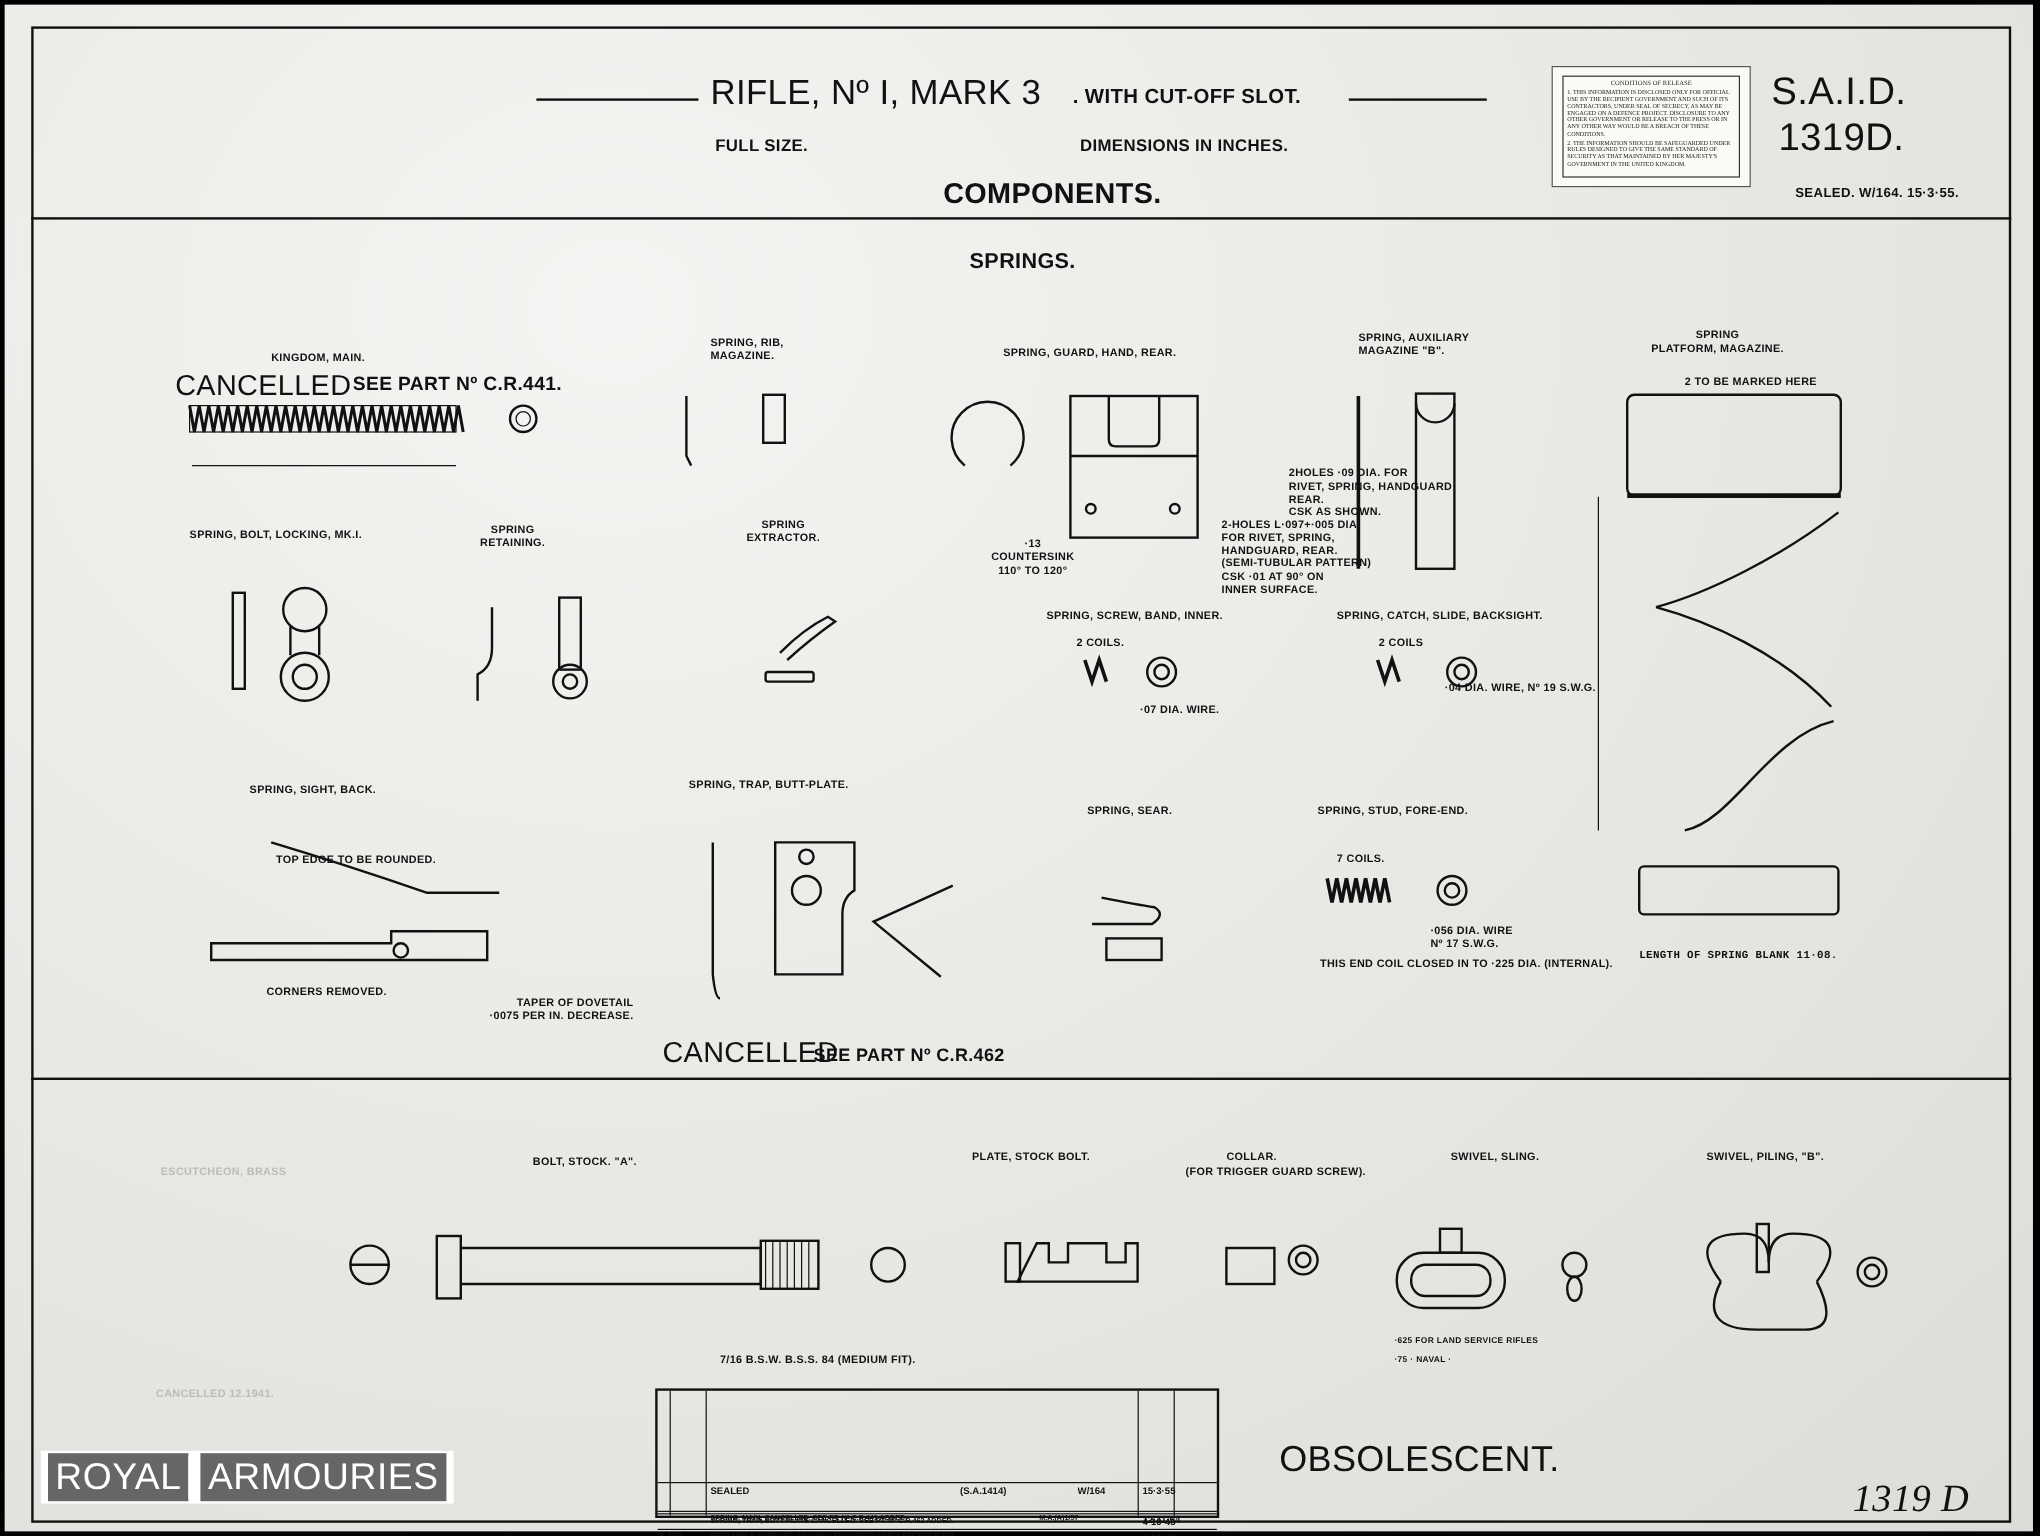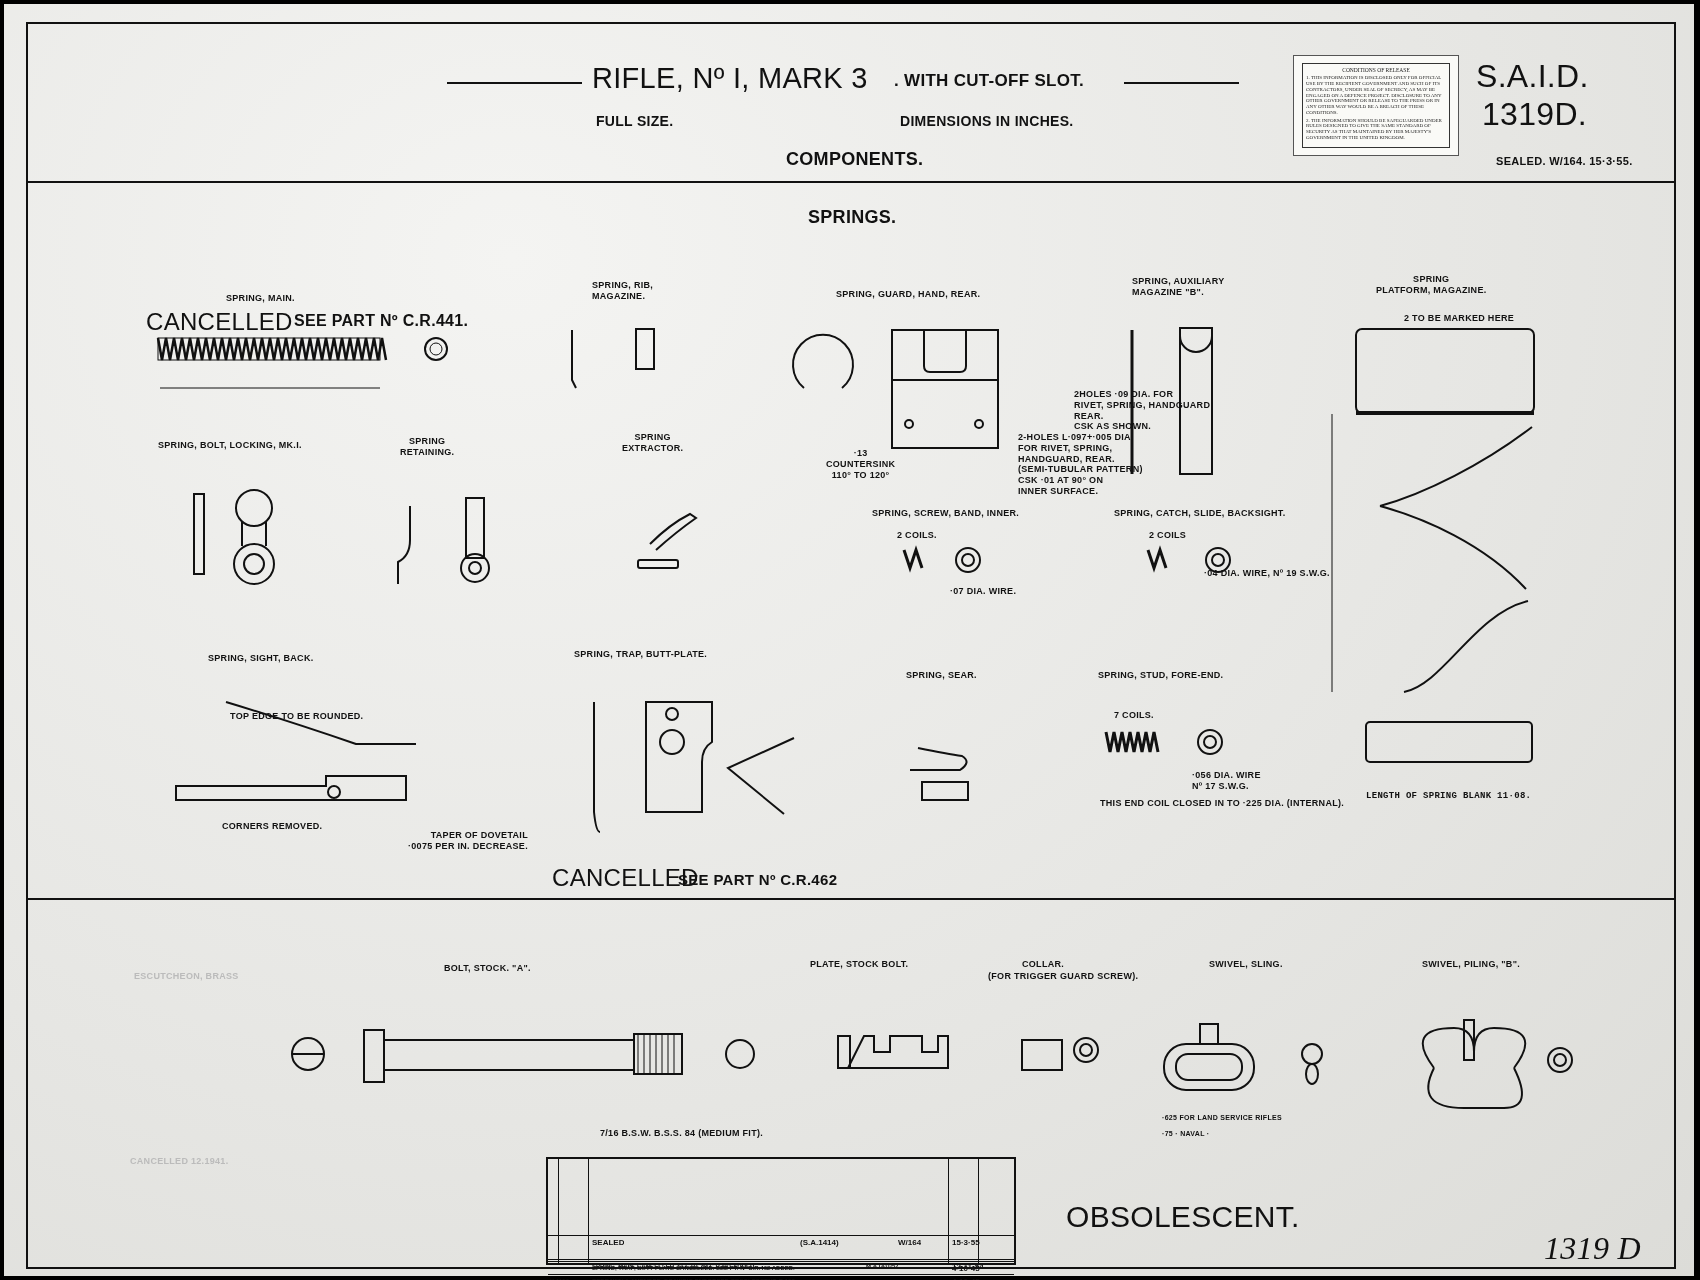--- a/index.html
+++ b/index.html
@@ -48,7 +48,7 @@
   <div class="hline" style="left:1120px;top:78px;width:115px;"></div>
   <div class="t small" style="left:592px;top:110px;font-size:14px;">FULL SIZE.</div>
   <div class="t small" style="left:896px;top:110px;font-size:14px;">DIMENSIONS IN INCHES.</div>
-  <div class="t title-sub" style="left:782px;top:146px;font-size:18px;">COMPONENTS.</div>
+  <div class="t title-sub" style="left:782px;top:146px;font-size:24px;">COMPONENTS.</div>
 
   <div class="release">
     <div class="inner">

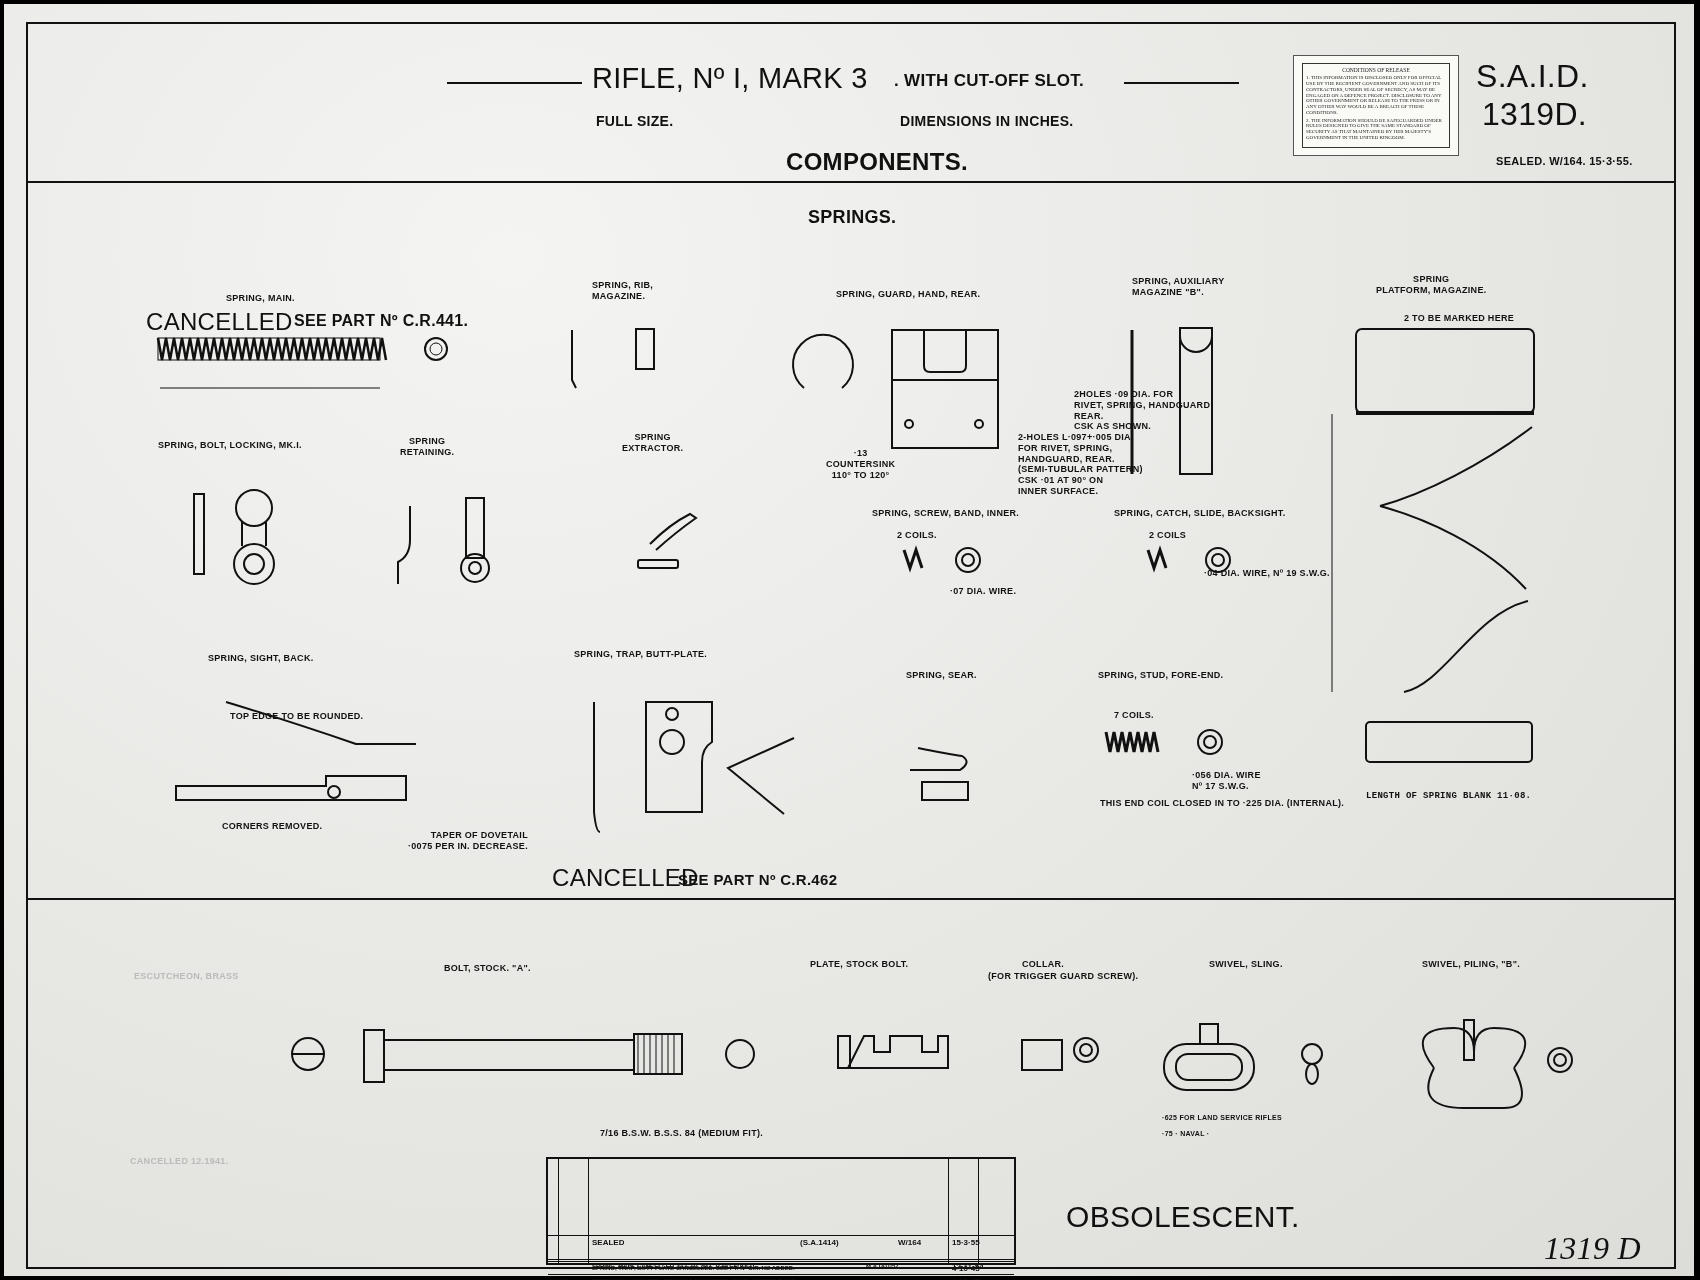--- a/index.html
+++ b/index.html
@@ -64,7 +64,7 @@
 
   <div class="t title-sub" style="left:804px;top:204px;font-size:18px;">SPRINGS.</div>
 
-  <div class="t lbl" style="left:222px;top:290px;font-size:9px;">SPRING, MAIN.</div>
+  <div class="t lbl" style="left:222px;top:290px;font-size:9px;">KINGDOM, MAIN.</div>
   <div class="t big" style="left:142px;top:306px;">CANCELLED</div>
   <div class="t" style="left:290px;top:309px;font-size:16px;">SEE PART Nº C.R.441.</div>
 

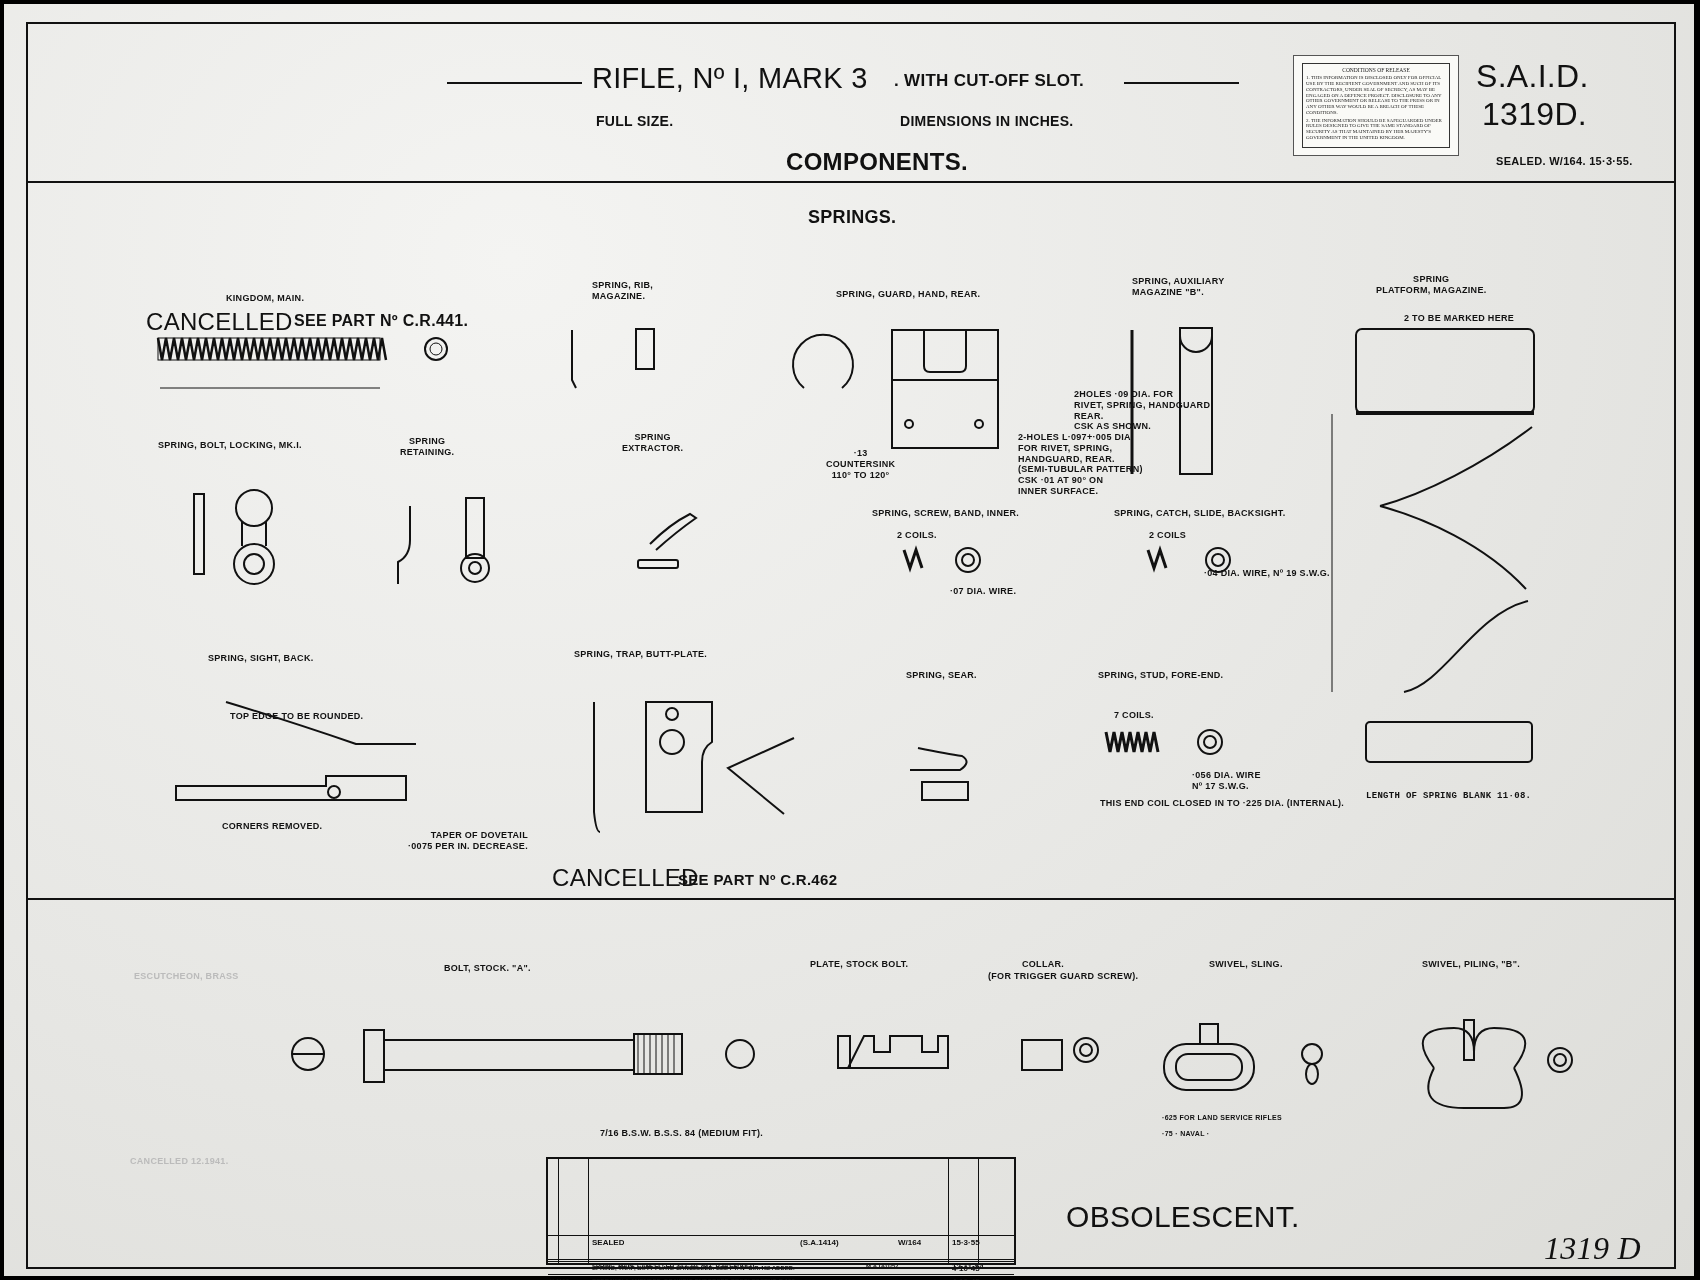--- a/index.html
+++ b/index.html
@@ -281,6 +281,11 @@
   <div class="t obs" style="left:1062px;top:1198px;font-weight:normal;">OBSOLESCENT.</div>
   <div class="t handwritten" style="left:1540px;top:1228px;font-size:32px;">1319 D</div>
 
+  <div class="logo">
+    <span class="box">ROYAL</span>
+    <span class="sep"></span>
+    <span class="box">ARMOURIES</span>
+  </div>
 </div>
 
 </body></html>

